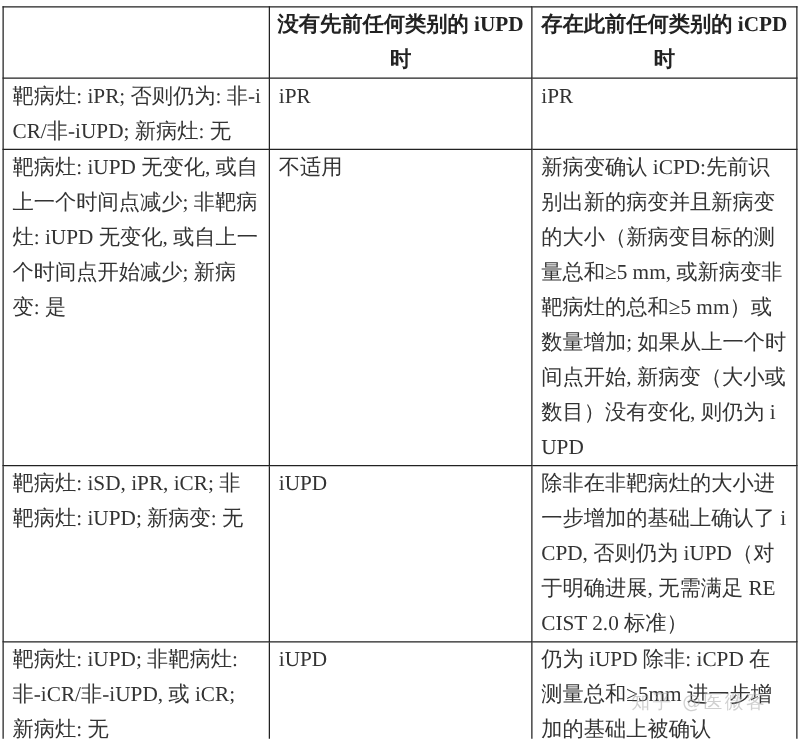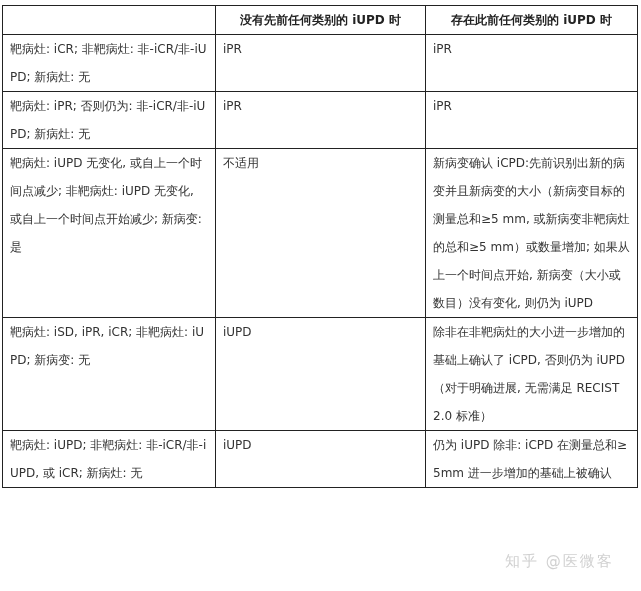--- a/index.html
+++ b/index.html
@@ -8,8 +8,8 @@
   table { position: absolute; left: 2px; top: 5px; border-collapse: collapse;
           table-layout: fixed; width: 635px; }
   td, th { border: 1px solid #222222; vertical-align: top; text-align: left;
-           font-size: 12px; line-height: 28px; padding: 0 6px 0 7px;
-           font-weight: normal; word-break: break-all; }
+           font-size: 17px; line-height: 28px; padding: 0 6px 0 7px;
+           font-weight: normal; word-break: break-all; font-family: Liberation Serif, serif; }
   th { text-align: center; font-weight: bold; height: 28px; line-height: 28px; padding: 0 4px; color: #222; }
   col.c1 { width: 213px; } col.c2 { width: 210px; } col.c3 { width: 212px; }
   tr.r1 td { height: 56px; } tr.r2 td { height: 55px; } tr.r3 td { height: 55px; }

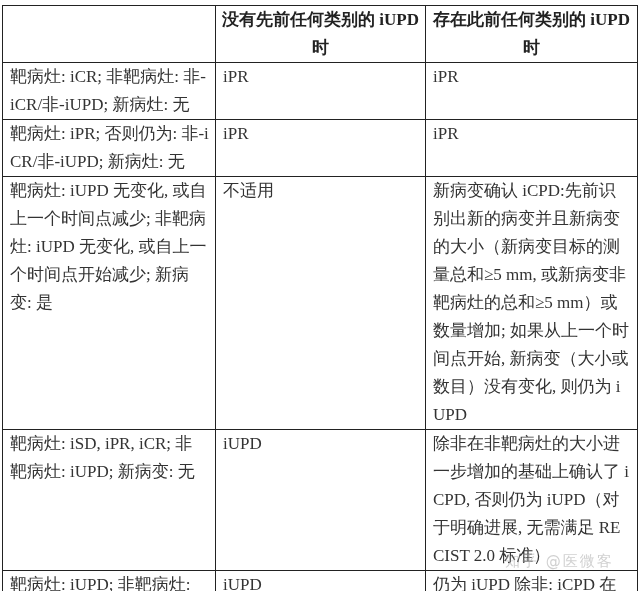--- a/index.html
+++ b/index.html
@@ -31,7 +31,7 @@
     <tr>
       <th></th>
       <th>没有先前任何类别的 iUPD 时</th>
-      <th>存在此前任何类别的 iUPD 时</th>
+      <th>存在此前任何类别的 iCPD 时</th>
     </tr>
   </thead>
   <tbody>

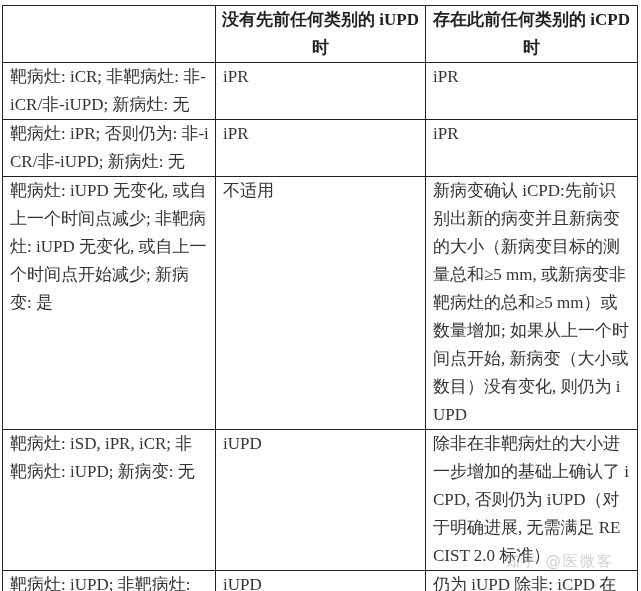--- a/index.html
+++ b/index.html
@@ -35,11 +35,6 @@
     </tr>
   </thead>
   <tbody>
-    <tr class="r2">
-      <td>靶病灶: iCR; 非靶病灶: 非-iCR/非-iUPD; 新病灶: 无</td>
-      <td>iPR</td>
-      <td>iPR</td>
-    </tr>
     <tr class="r3">
       <td>靶病灶: iPR; 否则仍为: 非-iCR/非-iUPD; 新病灶: 无</td>
       <td>iPR</td>

